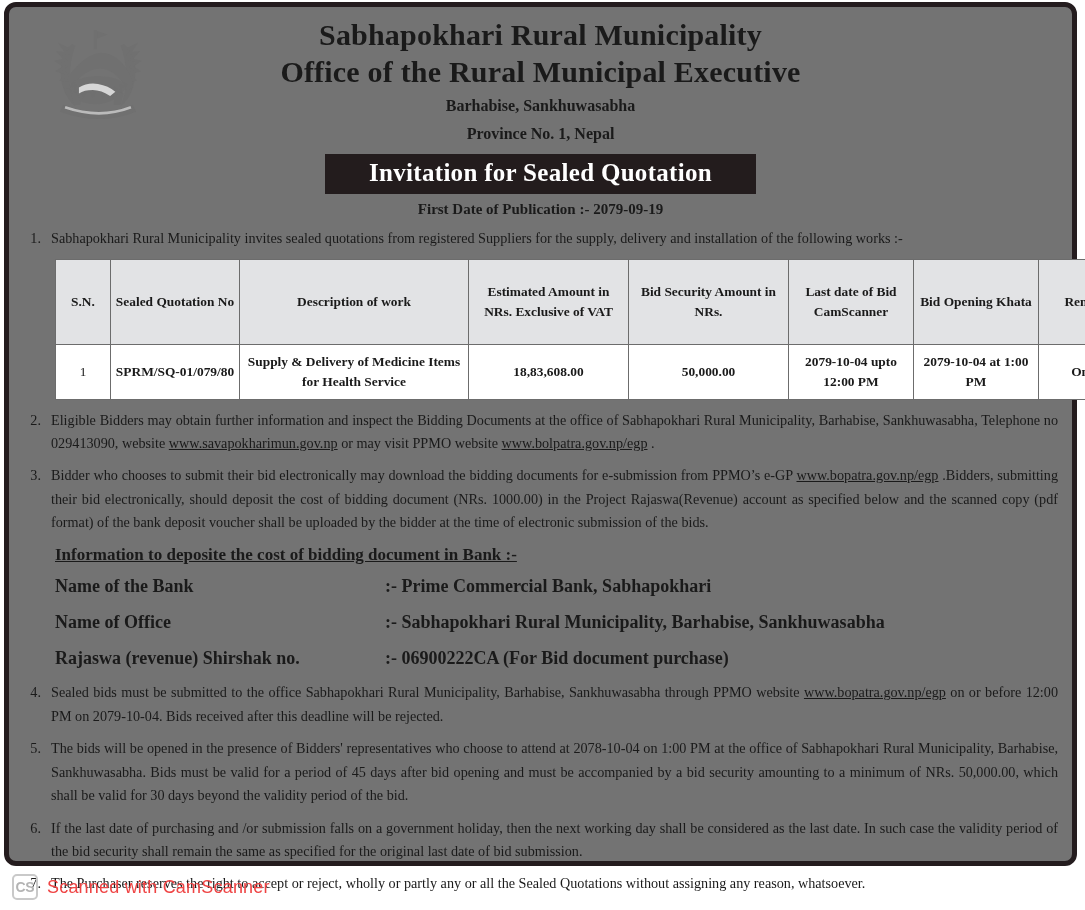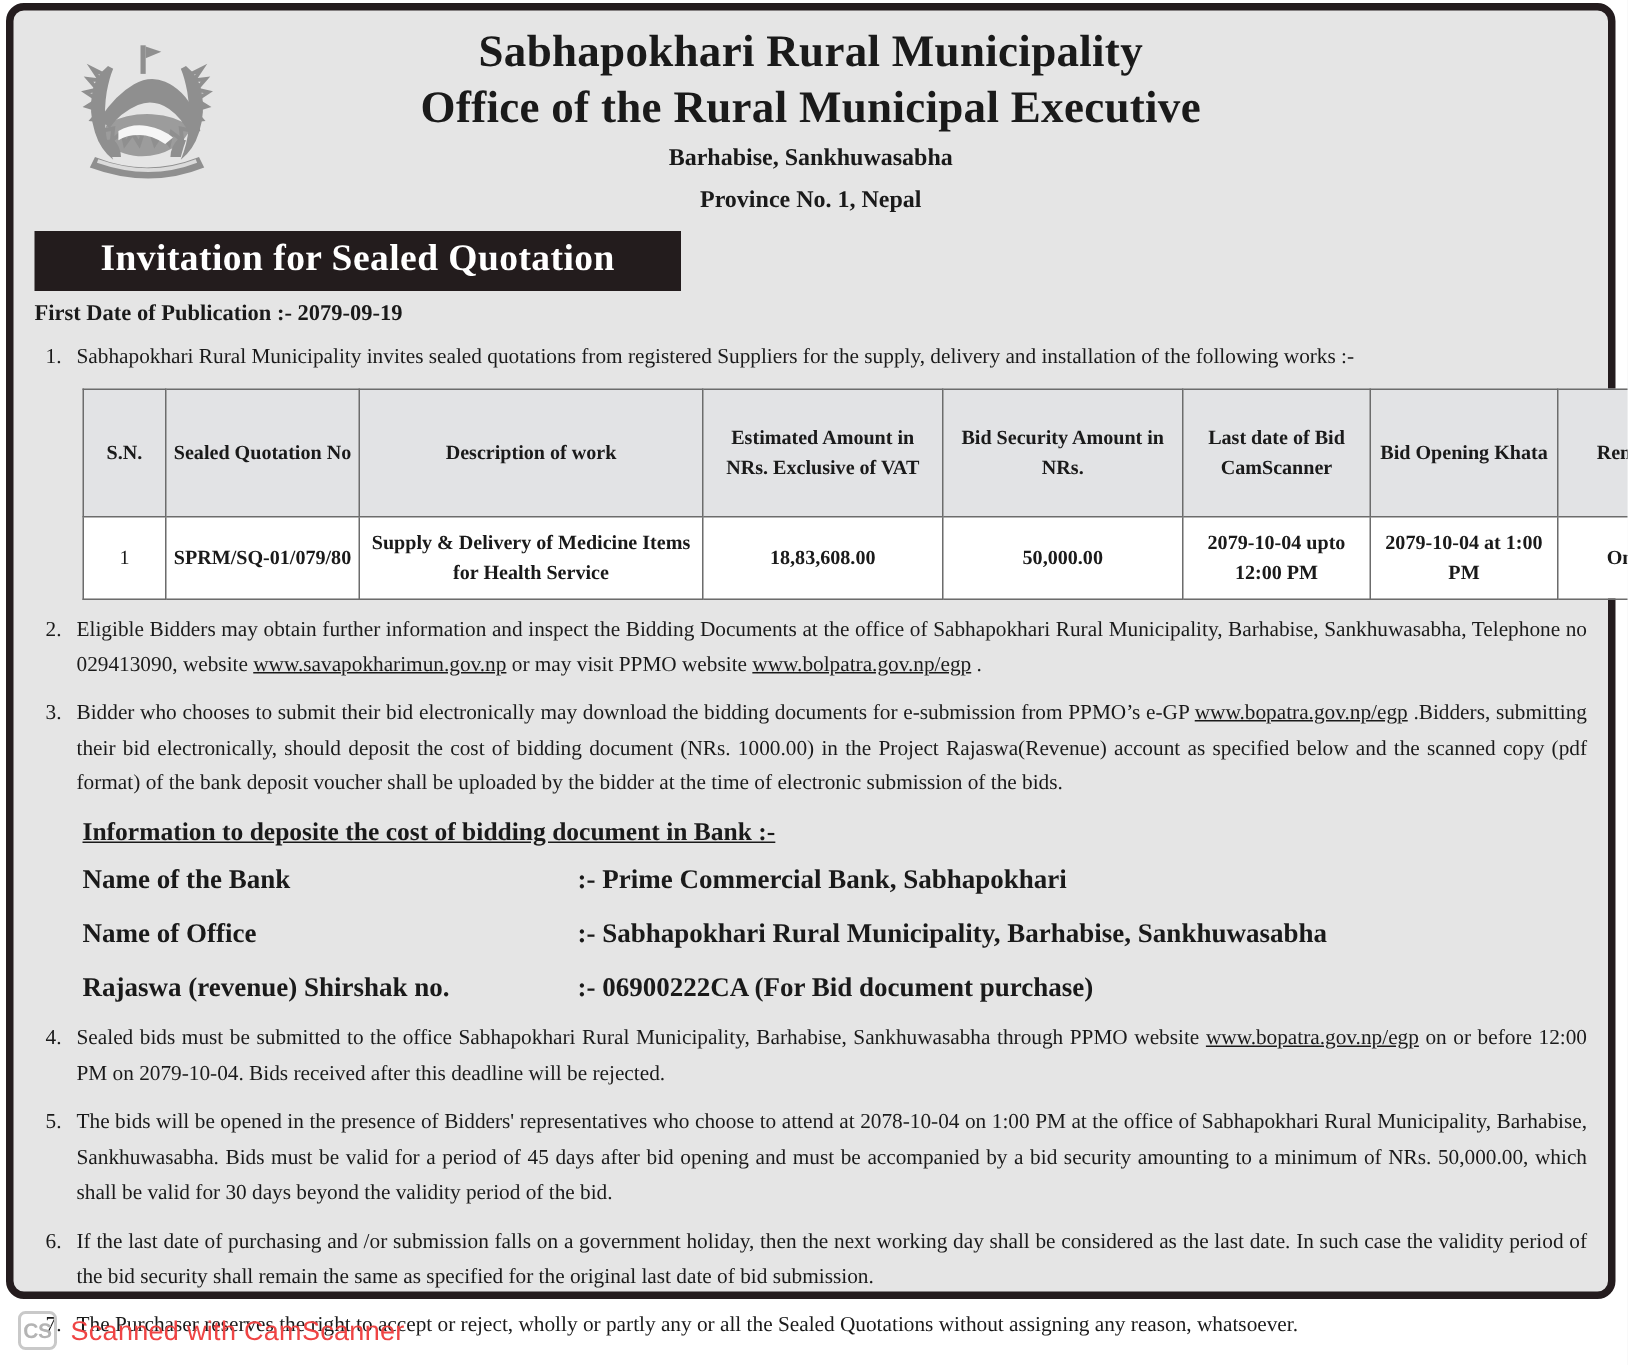--- a/index.html
+++ b/index.html
@@ -25,7 +25,7 @@
     height: 864px;
     border: 5px solid #241c1e;
     border-radius: 12px;
-    background: #e5e5e5;
+    background: #737373;
     box-sizing: border-box;
   }
   #page-inner {

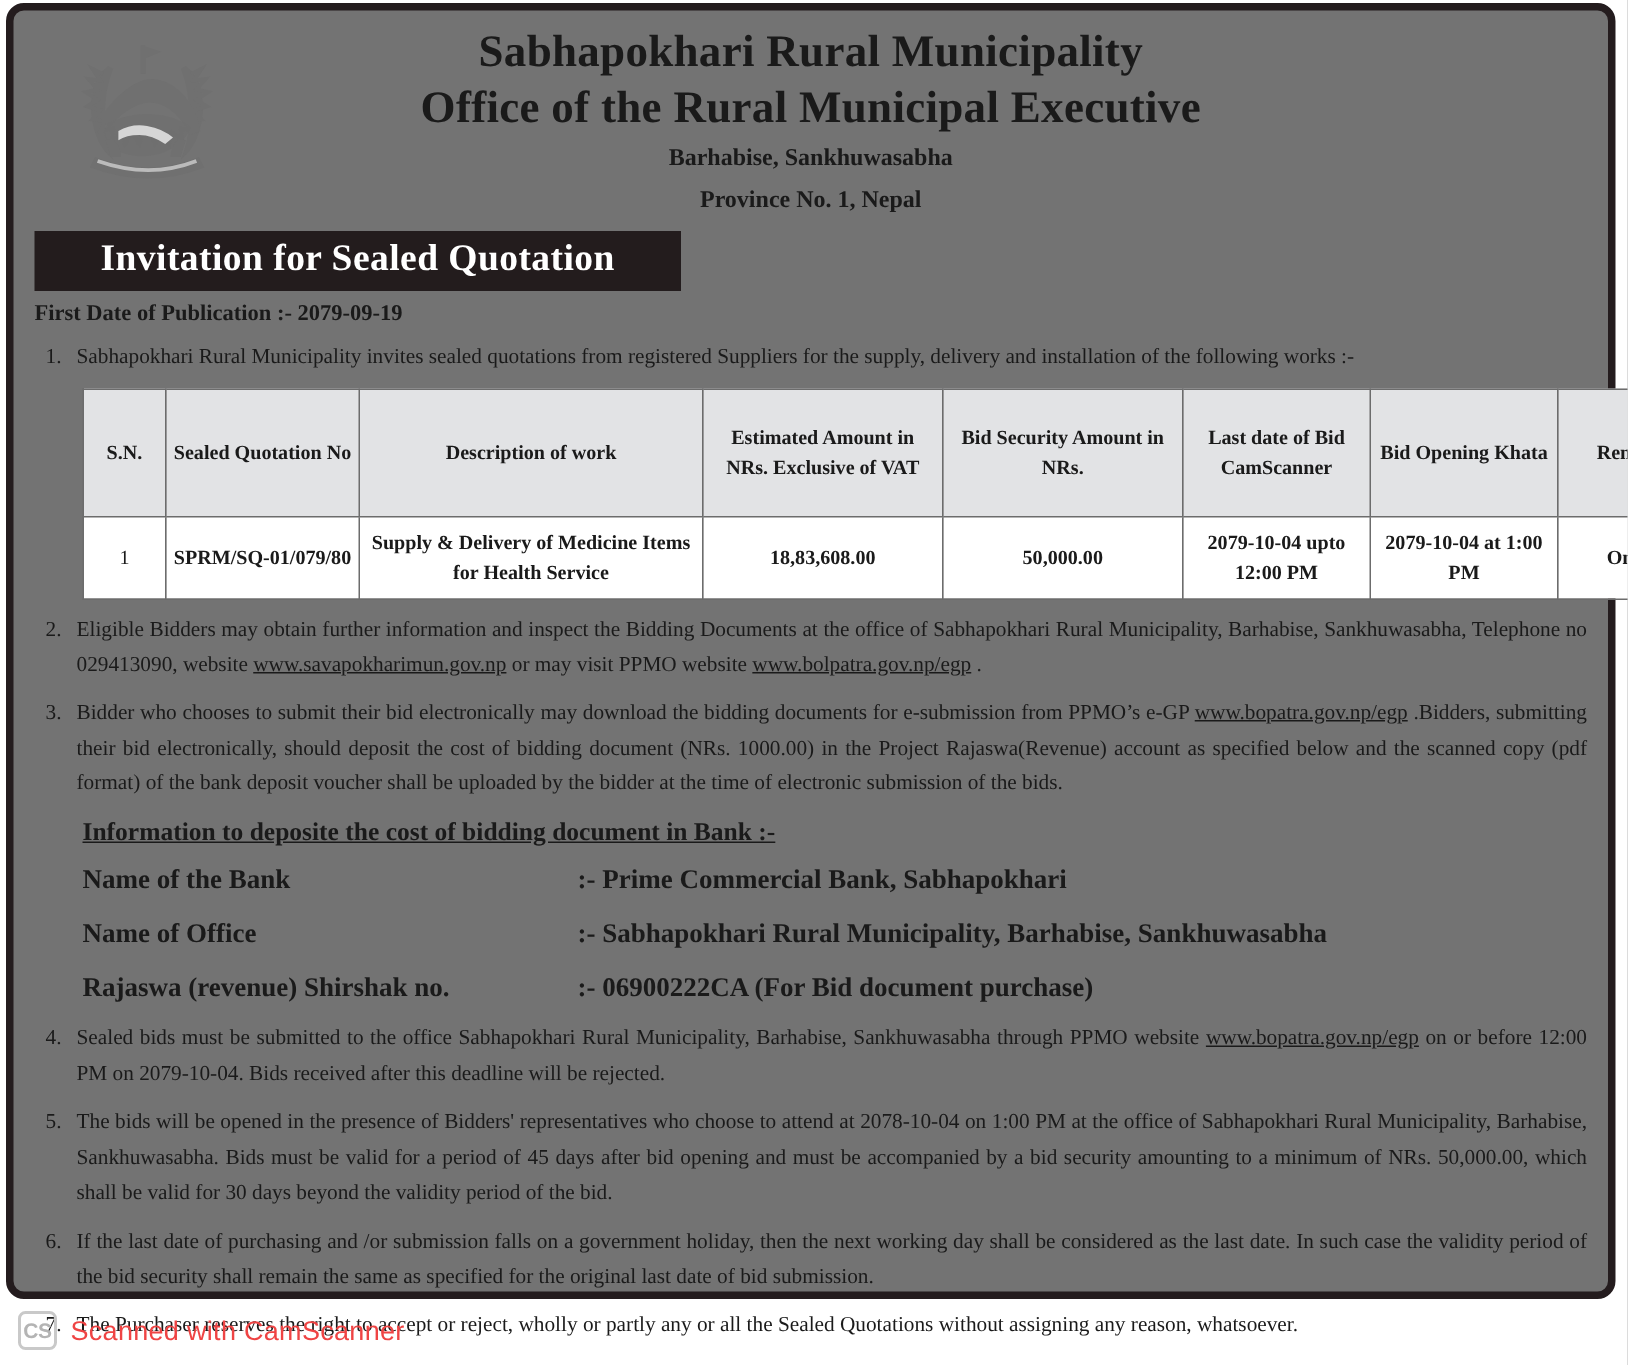--- a/index.html
+++ b/index.html
@@ -78,6 +78,7 @@
   
   .banner-wrap {
     display: flex;
+    justify-content: center;
     margin-top: 8px;
   }
   .banner {

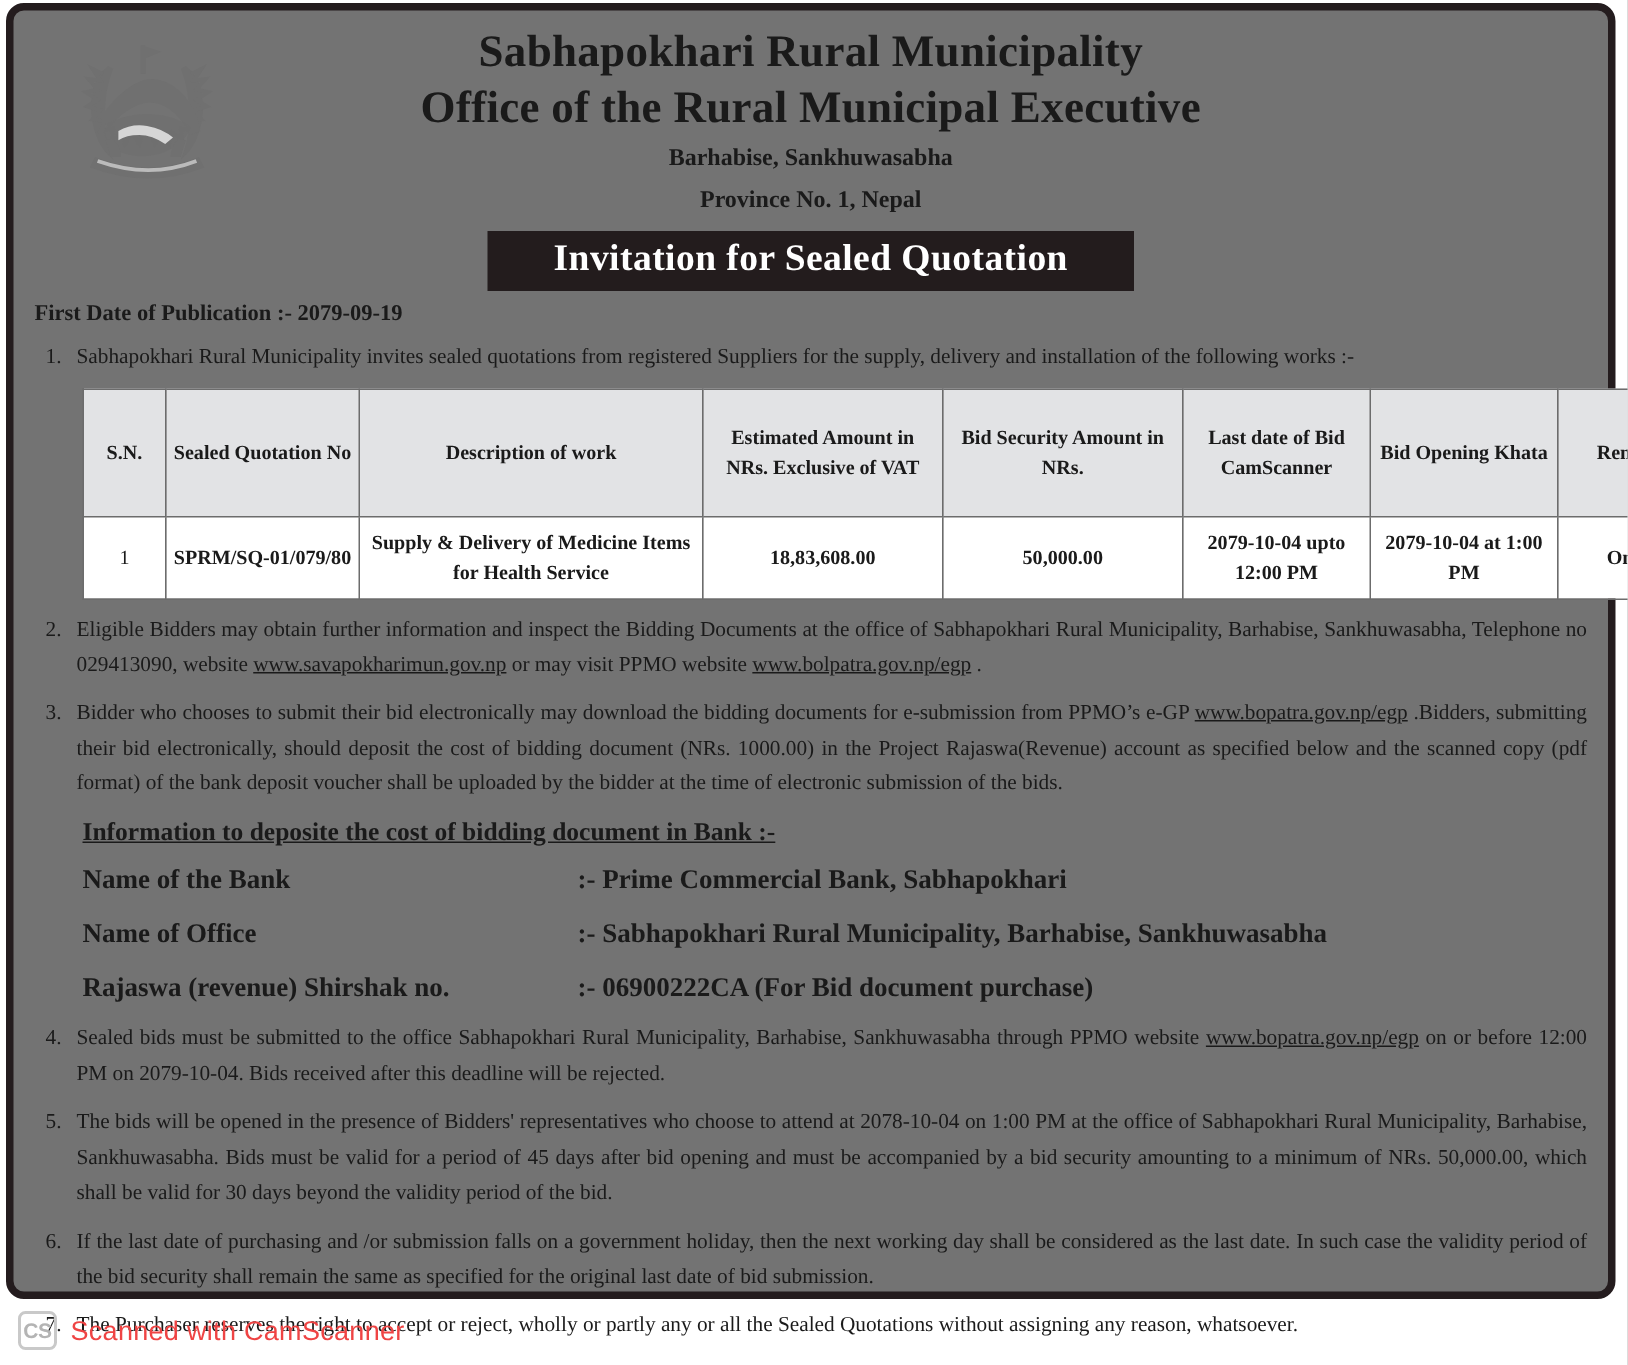--- a/index.html
+++ b/index.html
@@ -91,7 +91,7 @@
     white-space: nowrap;
   }
   .pub-date {
-    text-align: left;
+    text-align: center;
     font-size: 15px;
     font-weight: bold;
     margin-top: 7px;

